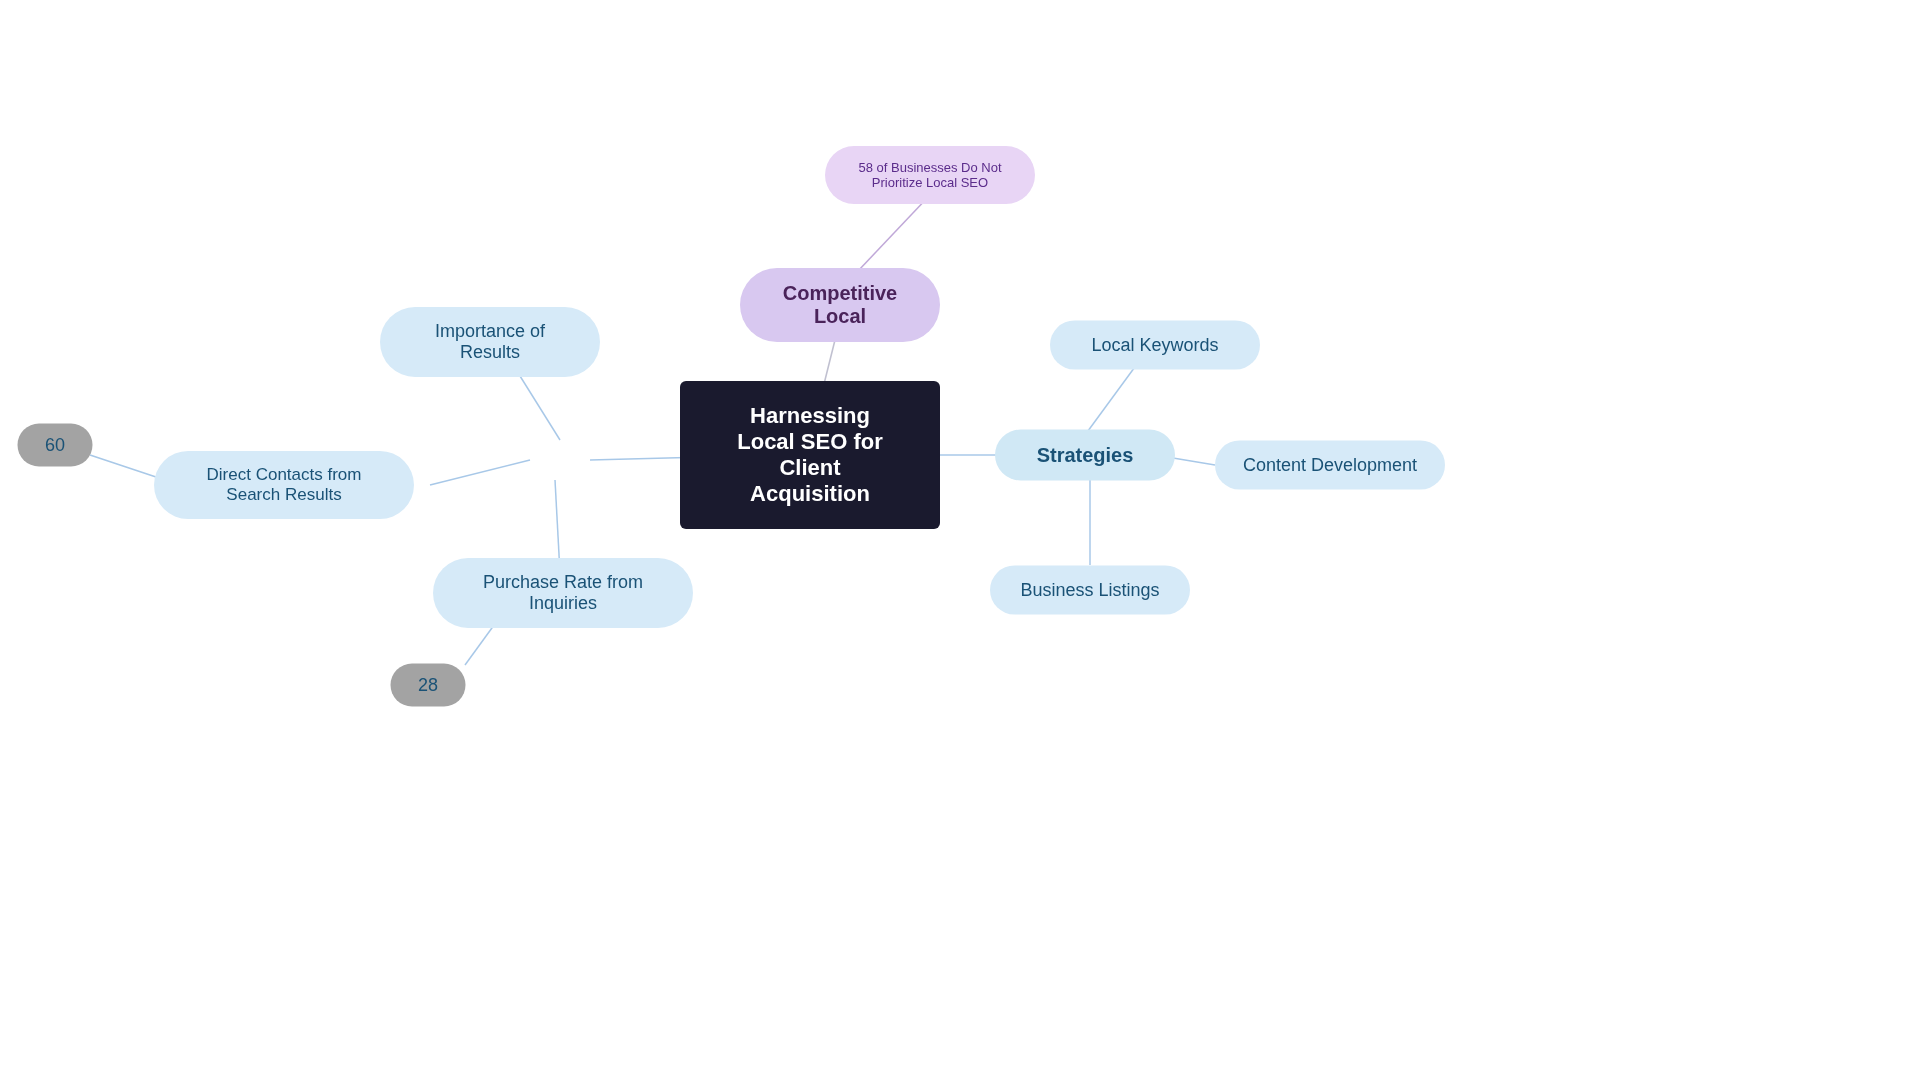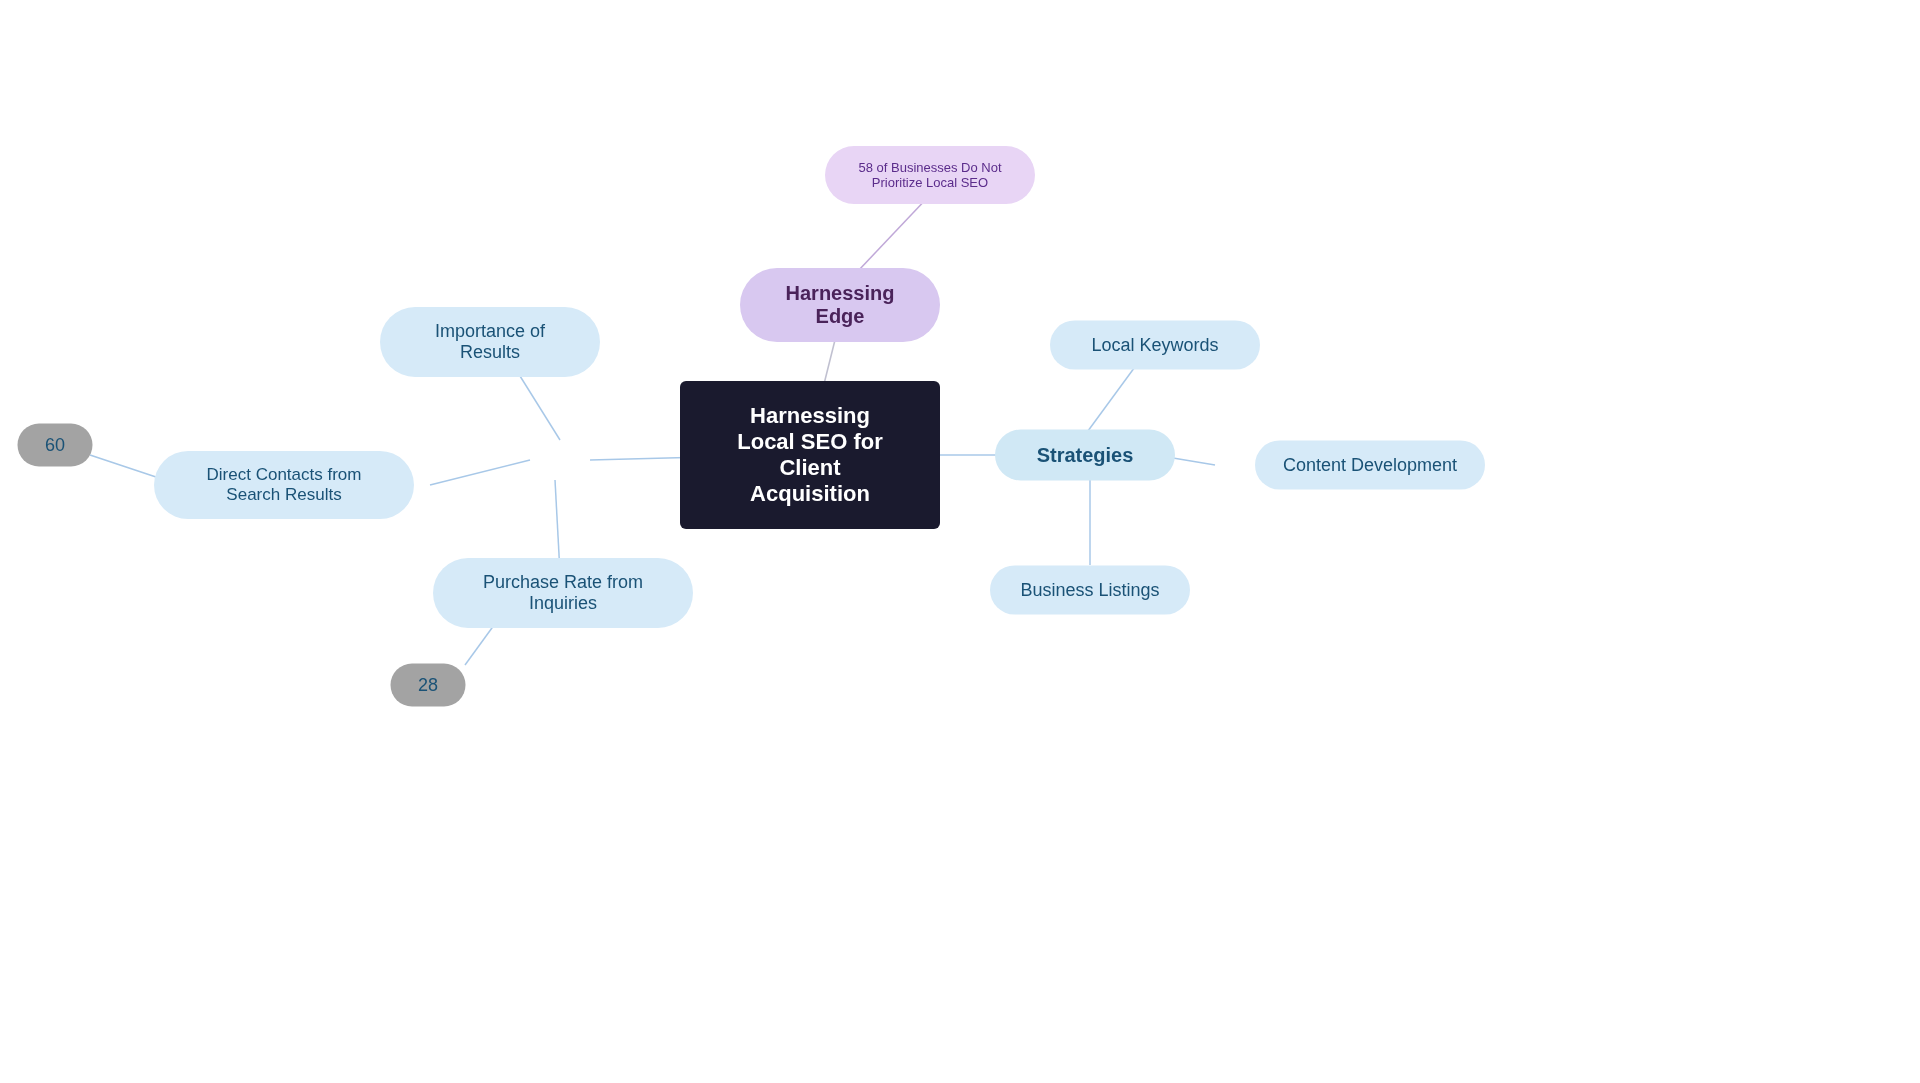--- a/index.html
+++ b/index.html
@@ -110,7 +110,7 @@
 
   <div class="node node-center" style="left: 810px; top: 455px;">Harnessing Local SEO for Client Acquisition</div>
 
-  <div class="node node-purple-mid" style="left: 840px; top: 305px; width: 200px;">Harnessing Edge</div>
+  <div class="node node-purple-mid" style="left: 840px; top: 305px; width: 200px;">Competitive Local</div>
 
   <div class="node node-purple" style="left: 930px; top: 175px; width: 210px; font-size: 13px;">58 of Businesses Do Not Prioritize Local SEO</div>
 

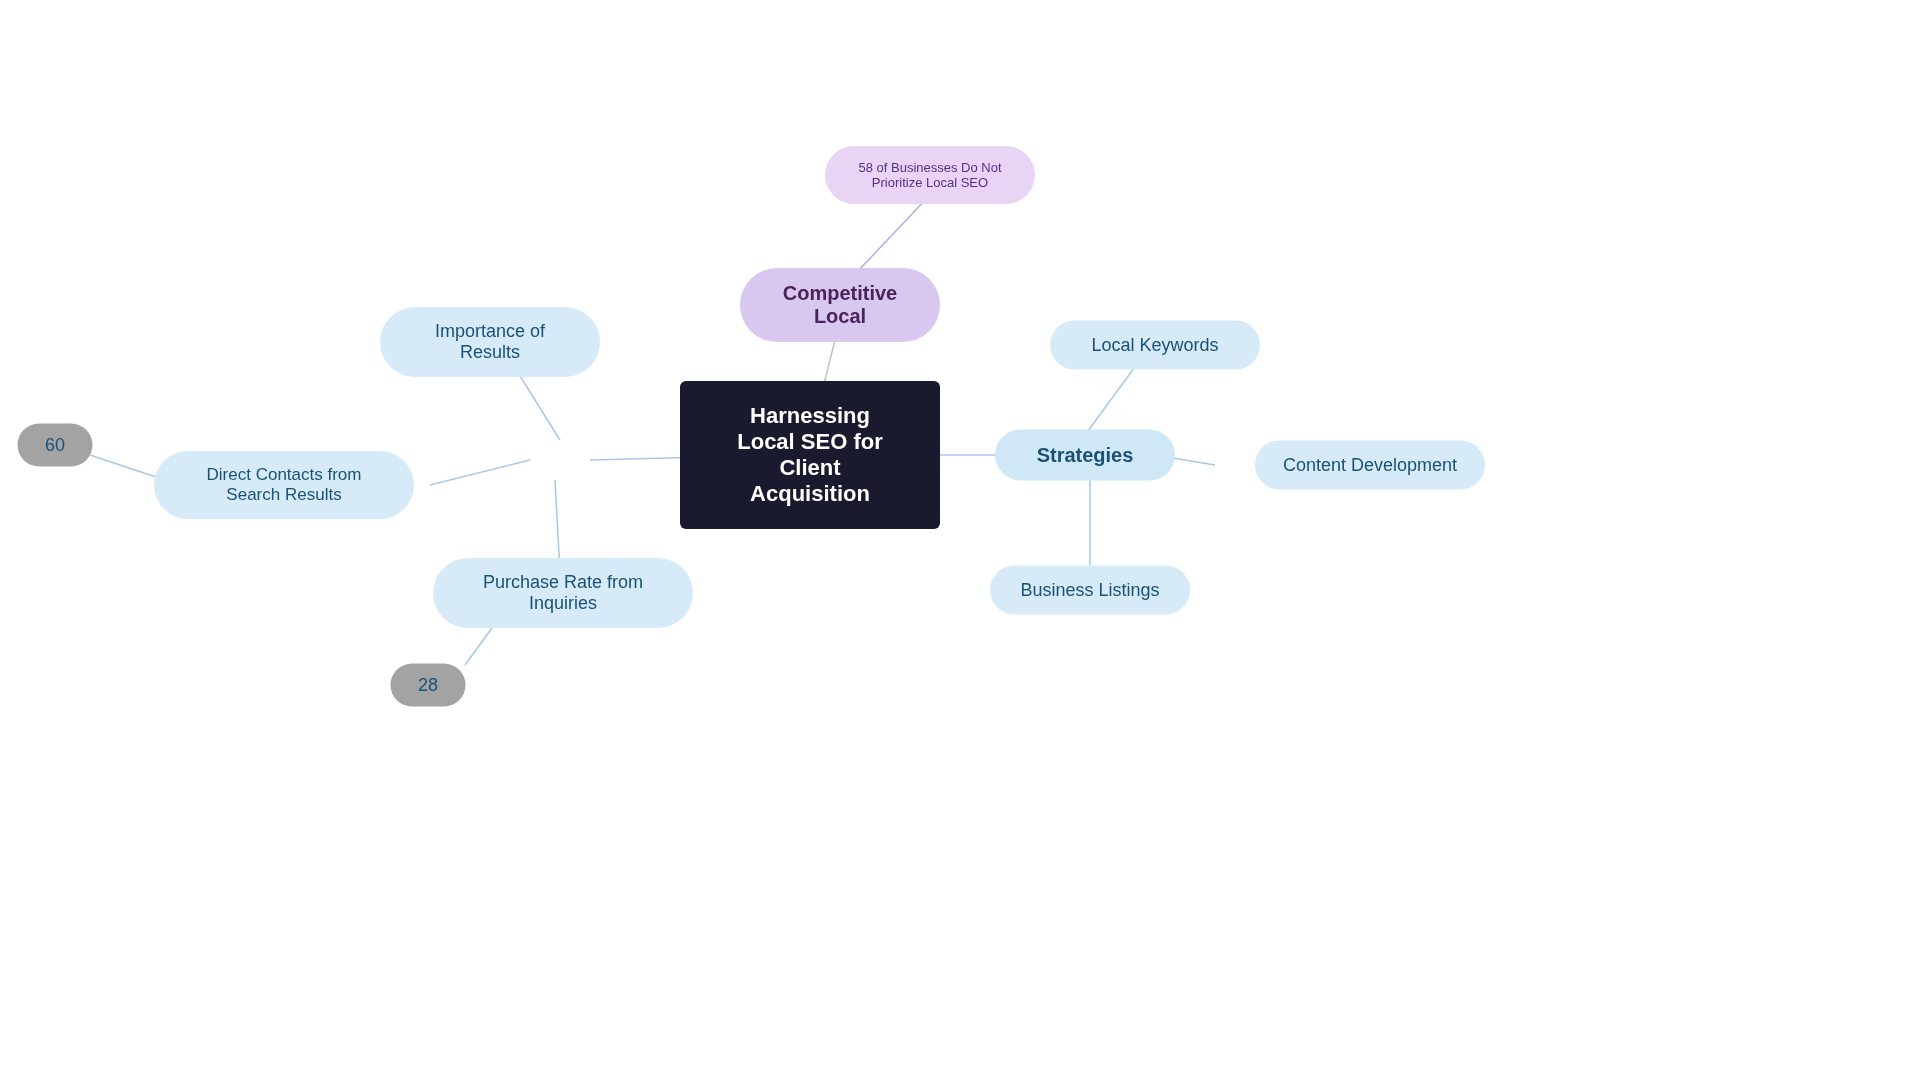--- a/index.html
+++ b/index.html
@@ -129,7 +129,7 @@
 
   <div class="node node-blue" style="left: 1155px; top: 345px; width: 210px;">Local Keywords</div>
 
-  <div class="node node-blue" style="left: 1370px; top: 465px; width: 230px;">Content Development</div>
+  <div class="node node-blue" style="left: 1330px; top: 465px; width: 230px;">Content Development</div>
 
   <div class="node node-blue" style="left: 1090px; top: 590px; width: 200px;">Business Listings</div>
 </div>

